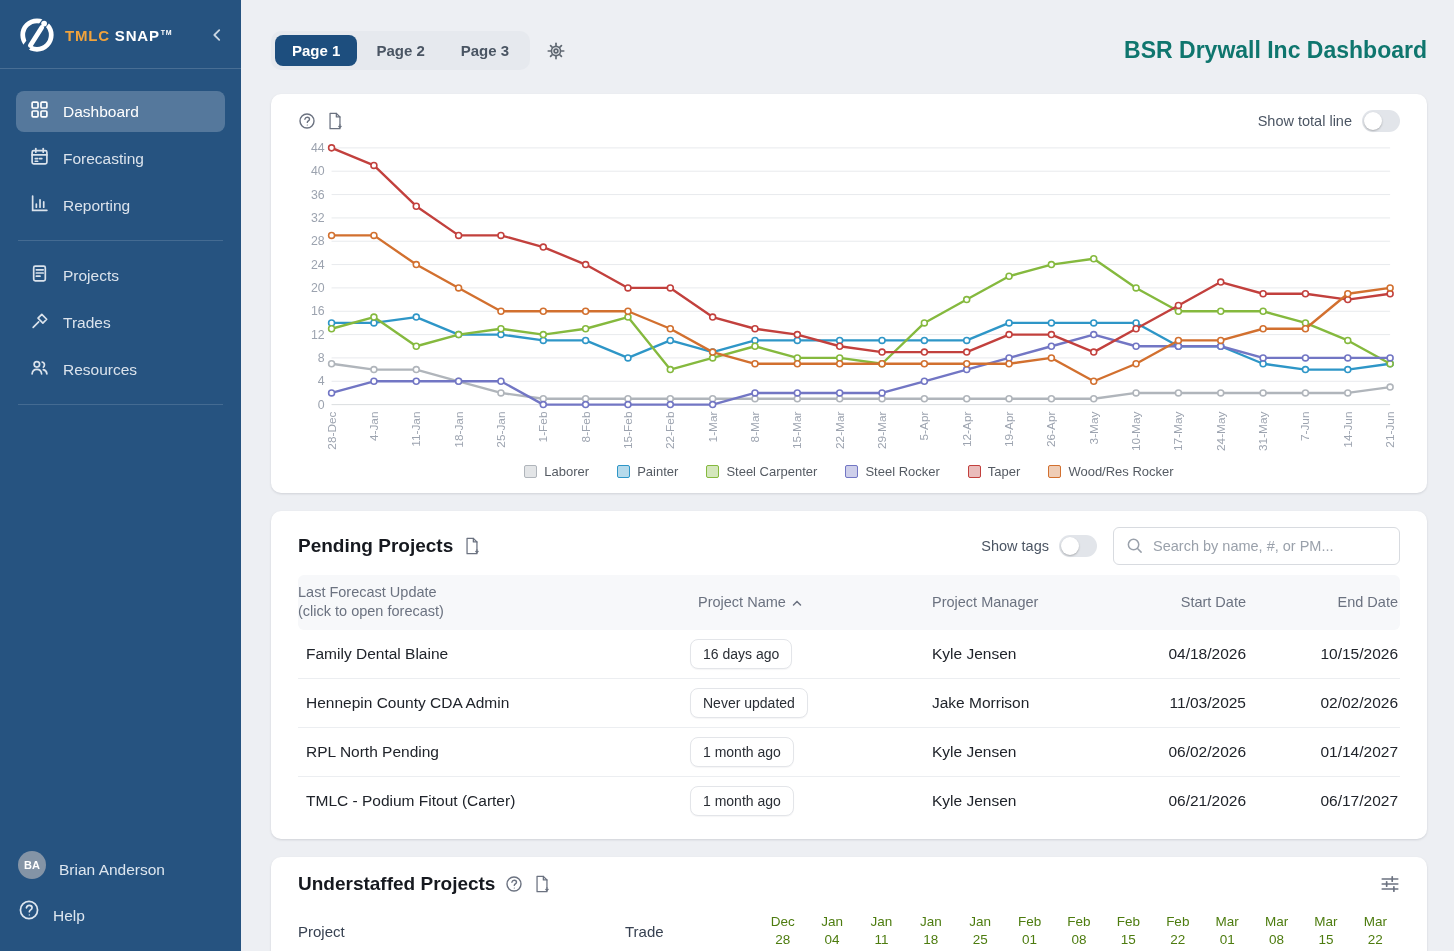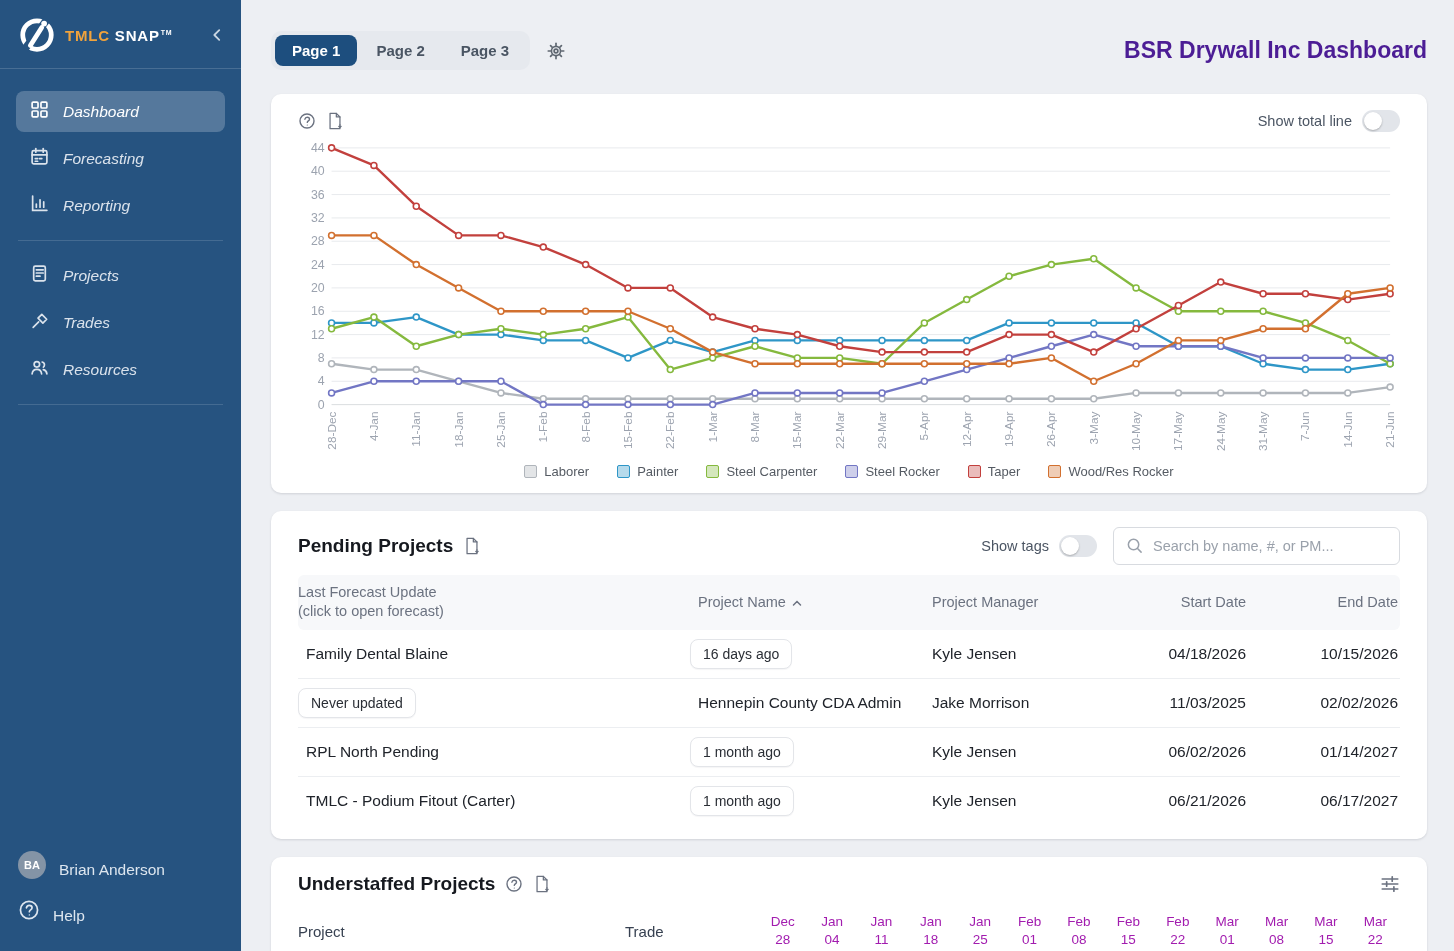--- a/index.html
+++ b/index.html
@@ -52,7 +52,7 @@
   }
   .tab.active { background:#1d4e7e; color:#fff; }
   .gear-btn { margin-left:16px; color:#5f6771; display:flex; cursor:pointer; }
-  .page-title { margin-left:auto; font-size:23px; font-weight:bold; color:#4c1d95; }
+  .page-title { margin-left:auto; font-size:23px; font-weight:bold; color:#0f766e; }
   .card {
     background:#fff; border-radius:10px;
     box-shadow:0 1px 2px rgba(16,24,40,.05), 0 1px 3px rgba(16,24,40,.08);

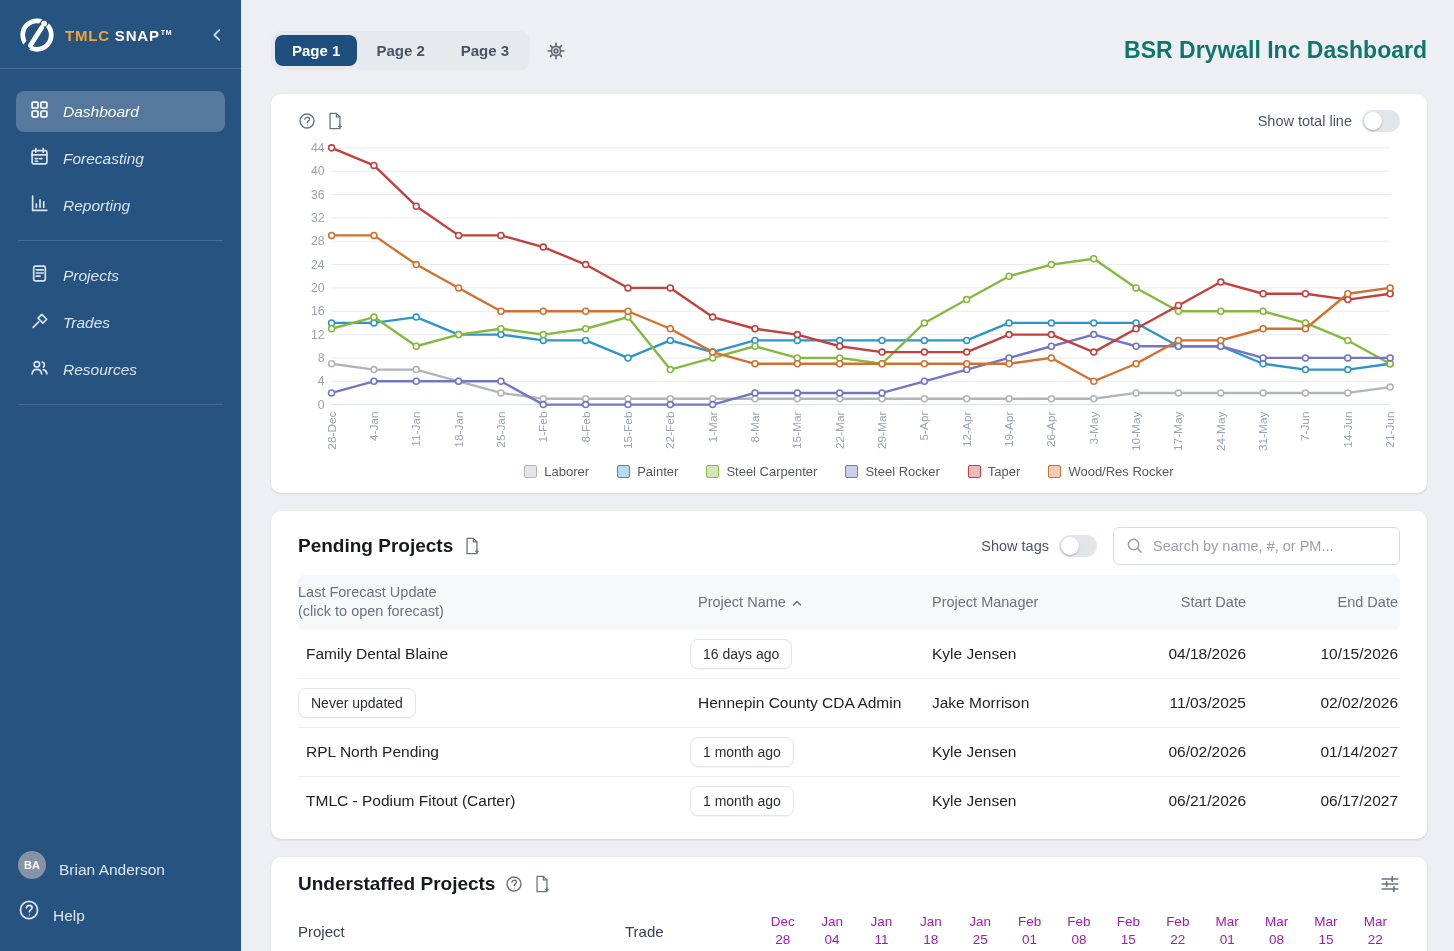--- a/index.html
+++ b/index.html
@@ -30,7 +30,7 @@
   .nav-item {
     display:flex; align-items:center; gap:14px;
     padding:9px 14px; border-radius:8px; font-size:15.5px;
-    color:#dbe3ec; cursor:pointer; margin-bottom:6px;font-style:italic;
+    color:#dbe3ec; cursor:pointer; margin-bottom:6px;
   }
   .nav-item.active { background:rgba(255,255,255,.22); color:#fff; }
   .nav-item svg { flex:0 0 auto; }

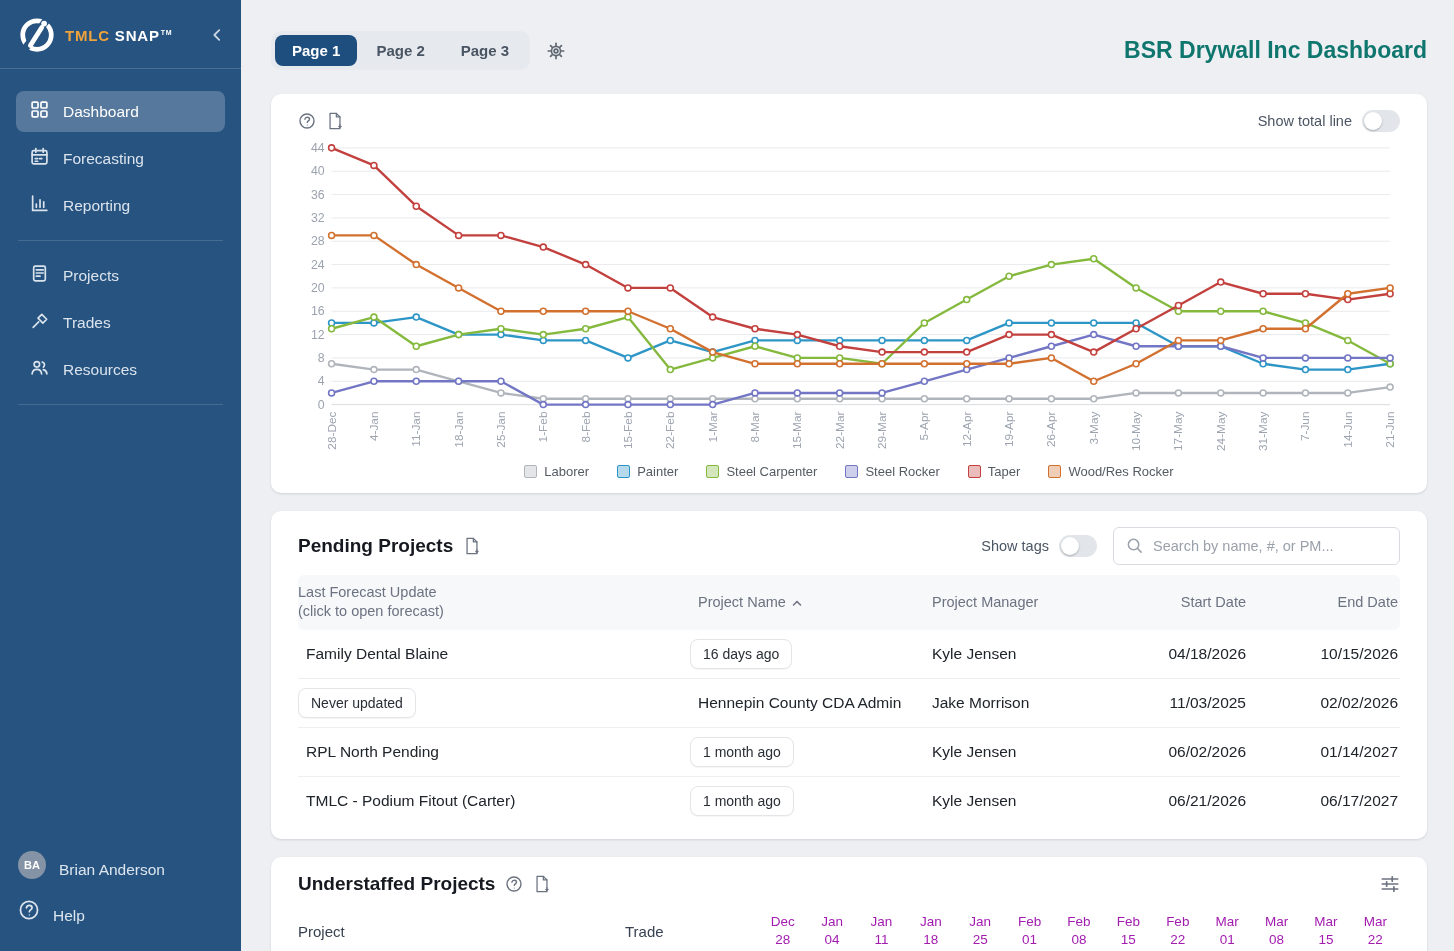--- a/index.html
+++ b/index.html
@@ -544,8 +544,8 @@
         <div class="pc right">10/15/2026</div>
       </div>
       <div class="p-row">
+        <div class="pc" style="padding-left:8px;">Hennepin County CDA Admin</div>
         <div class="pc"><button class="pill">Never updated</button></div>
-        <div class="pc" style="padding-left:8px;">Hennepin County CDA Admin</div>
         <div class="pc">Jake Morrison</div>
         <div class="pc right">11/03/2025</div>
         <div class="pc right">02/02/2026</div>

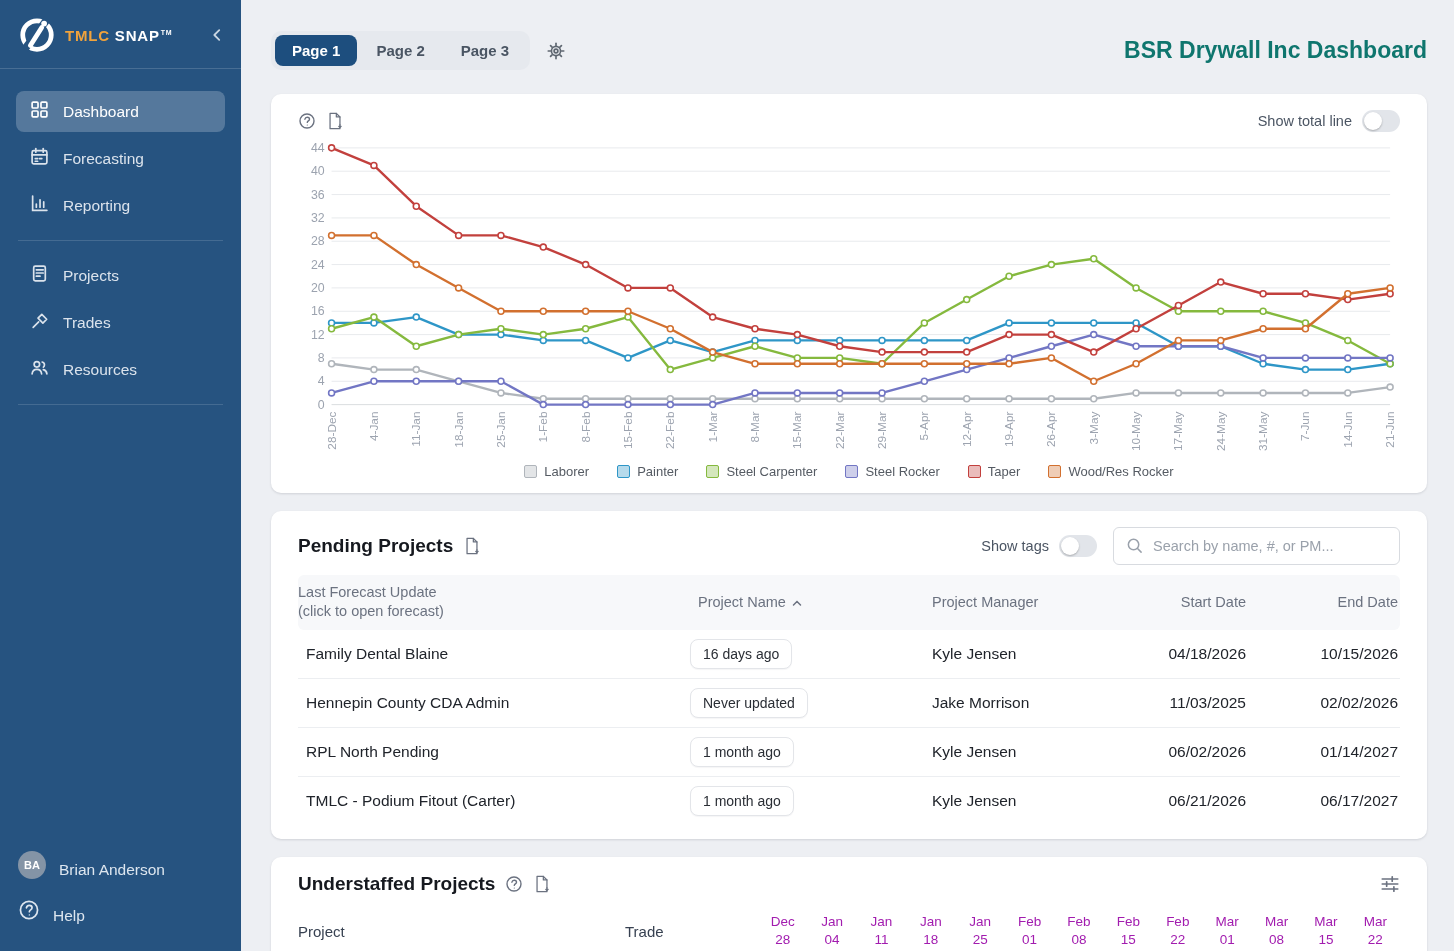--- a/index.html
+++ b/index.html
@@ -101,7 +101,7 @@
   
   .us-grid-head, .us-row { display:grid; grid-template-columns:327px 133px repeat(13, 1fr); align-items:center; }
   .us-grid-head { padding:10px 0 8px 0; border-bottom:1px solid #e5e7eb; color:#374151; font-size:15px; }
-  .us-week { text-align:center; font-size:13.5px; color:#a21caf; line-height:1.35; }
+  .us-week { text-align:center; font-size:13.5px; color:#4d7c0f; line-height:1.35; }
 </style>
 </head>
 <body>

